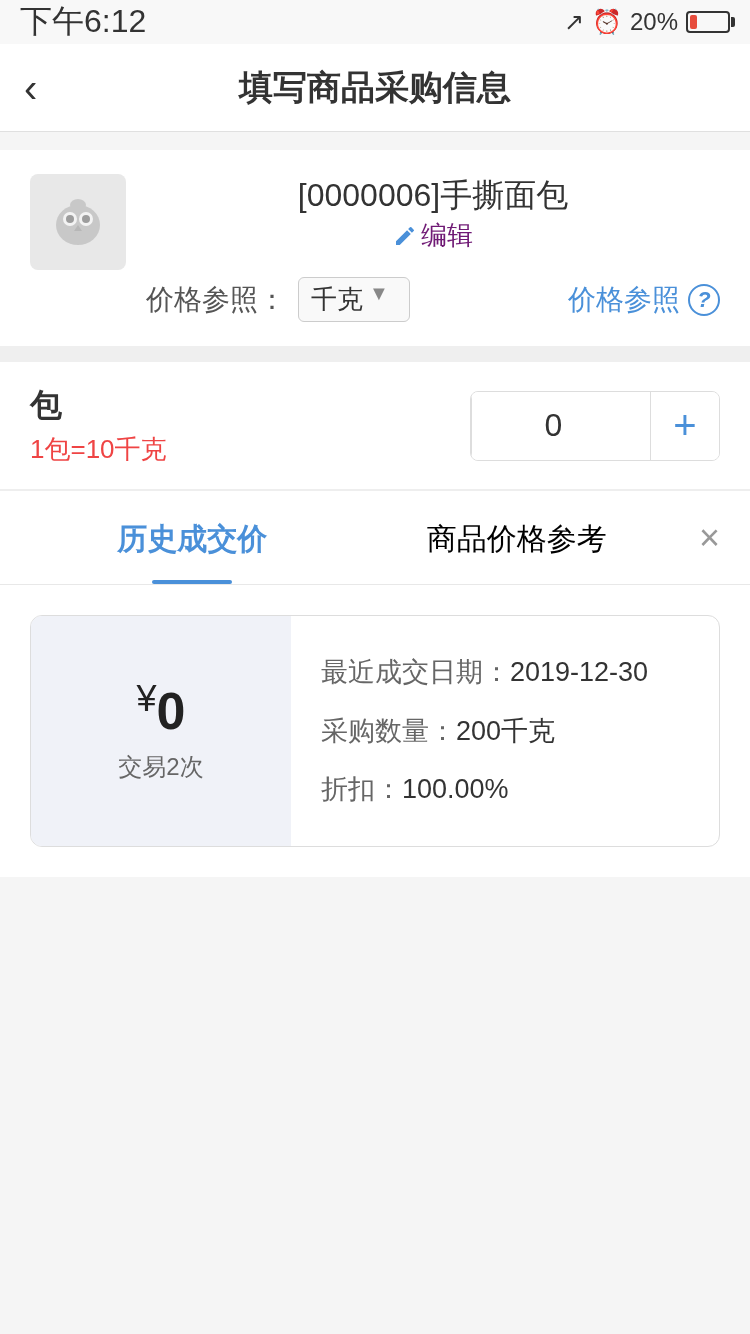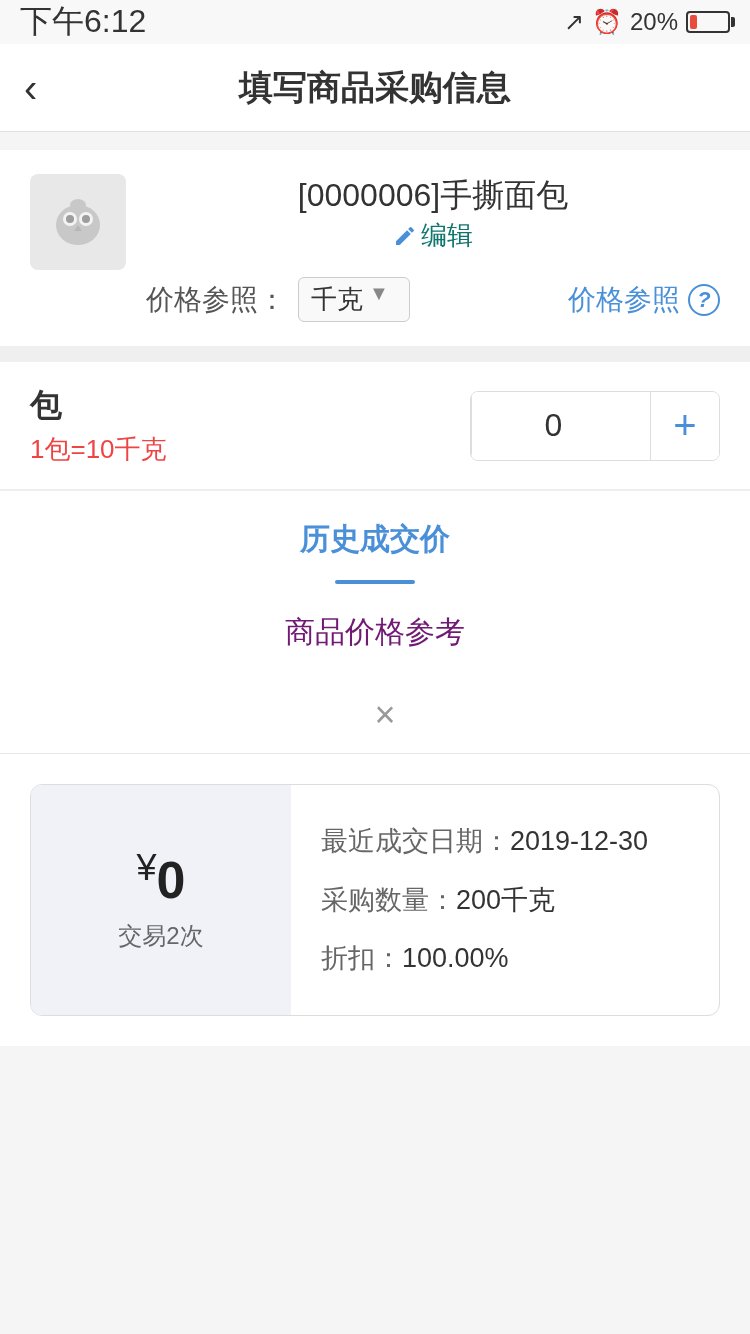--- a/index.html
+++ b/index.html
@@ -137,7 +137,7 @@
     }
     .edit-link {
       font-size: 26px;
-      color: #0f766e;
+      color: #701a75;
       display: flex;
       align-items: center;
       gap: 4px;

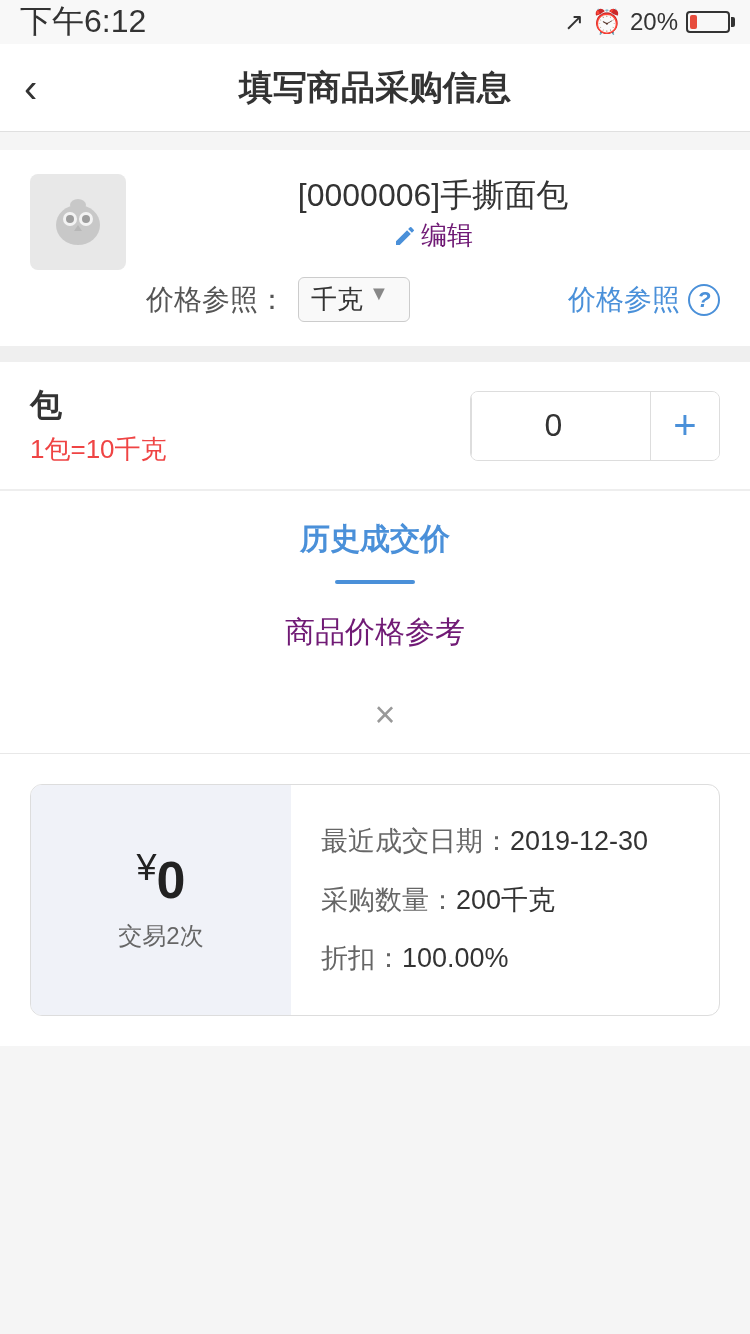--- a/index.html
+++ b/index.html
@@ -265,7 +265,6 @@
       border-bottom: 1px solid #e8e8e8;
       position: relative;
       padding: 0 30px;
-      flex-direction: column;
     }
     .tab-item {
       flex: 1;

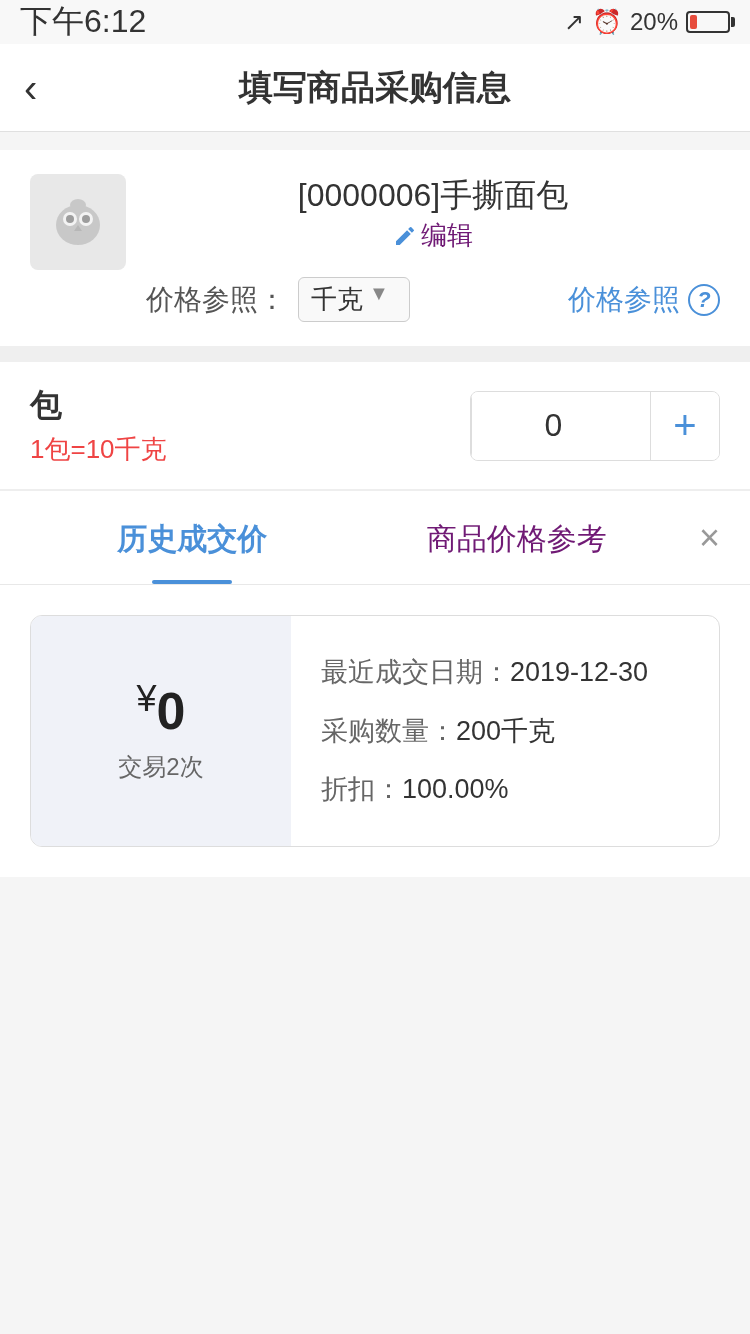--- a/index.html
+++ b/index.html
@@ -271,7 +271,7 @@
       text-align: center;
       padding: 28px 0 24px;
       font-size: 30px;
-      color: #701a75;
+      color: #000000;
       position: relative;
       cursor: pointer;
     }

